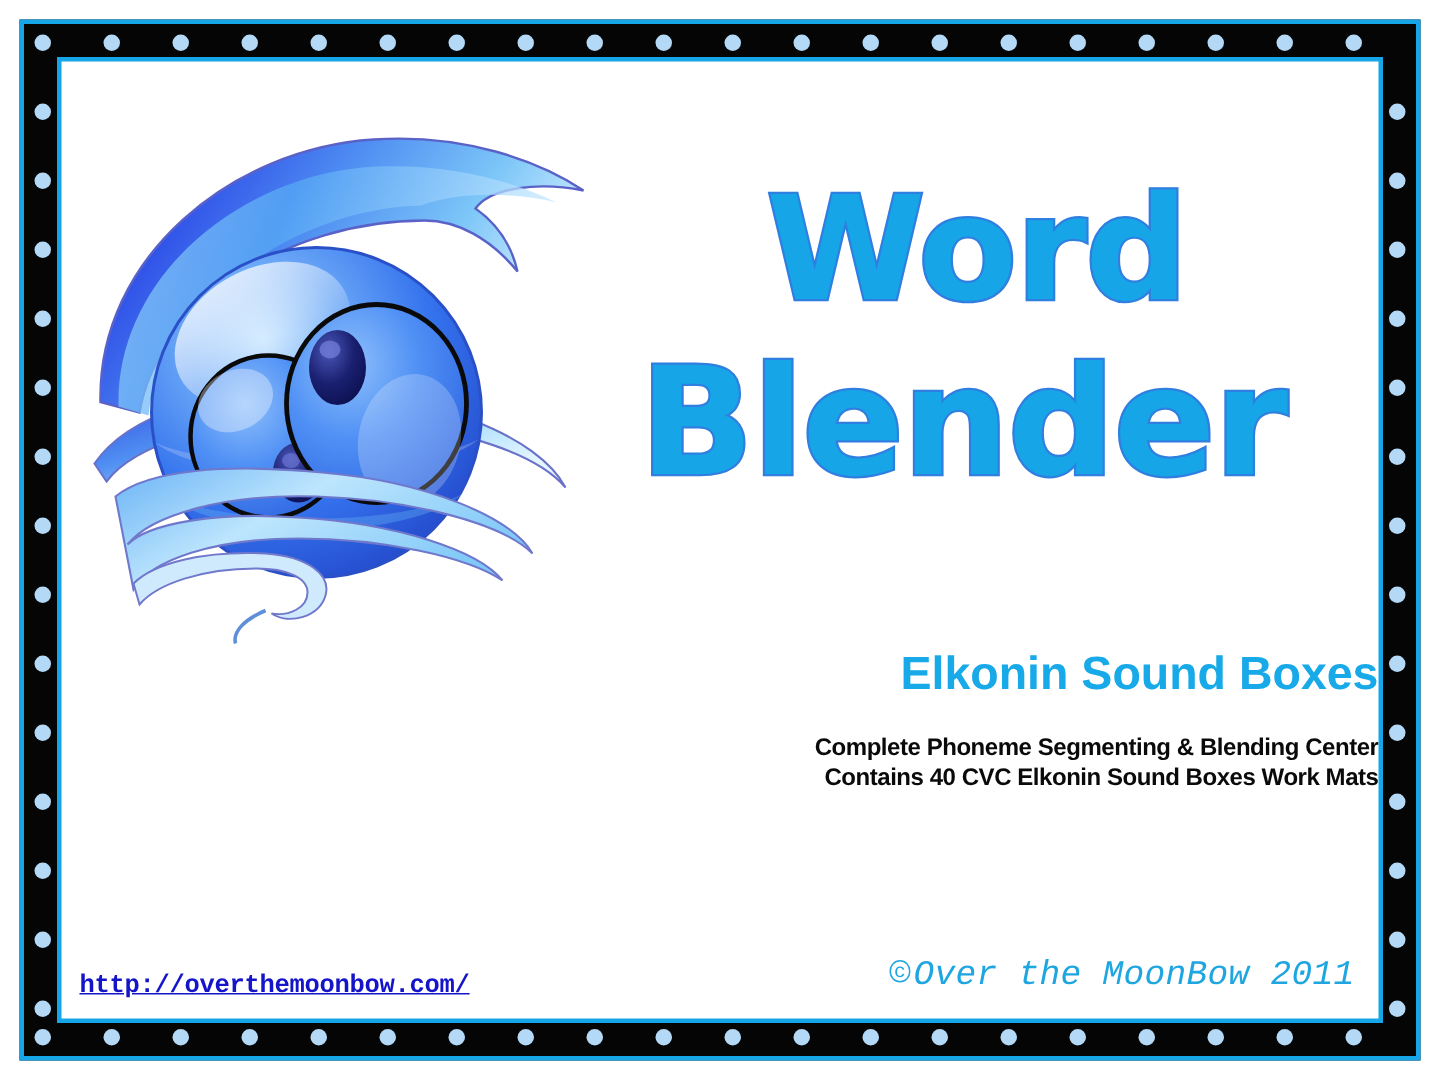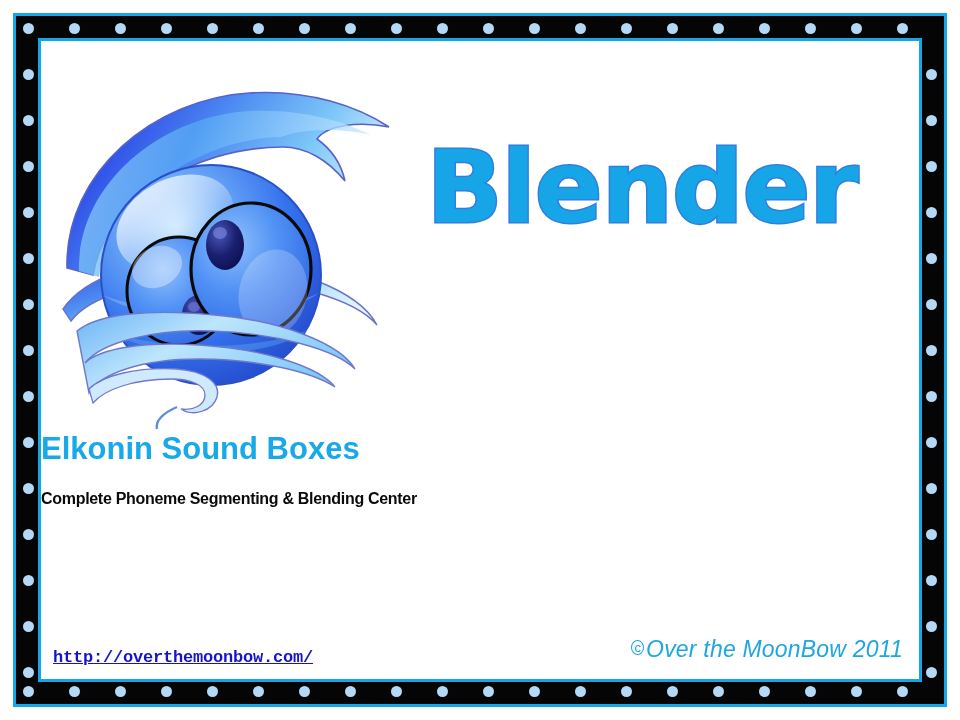--- a/index.html
+++ b/index.html
@@ -329,6 +329,7 @@
     </div>
 
     <div id="title-block">
+      <div class="title-line" id="title-line-1">Word</div>
       <div class="title-line" id="title-line-2">Blender</div>
     </div>
 

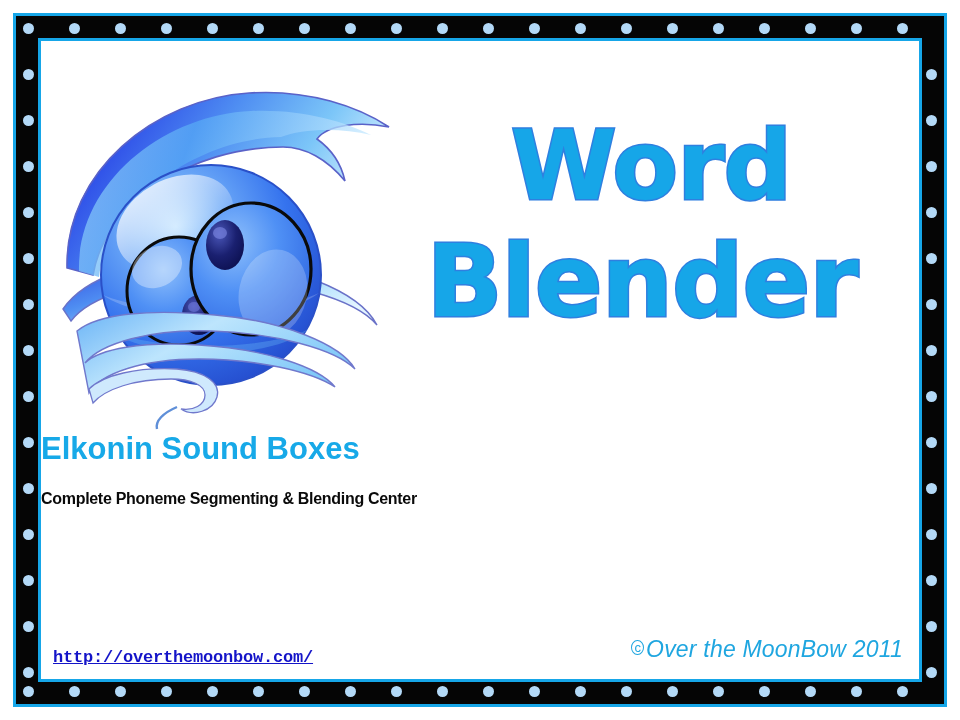--- a/index.html
+++ b/index.html
@@ -101,7 +101,7 @@
     left: 0;
     right: 0;
     top: 390px;
-    text-align: left;
+    text-align: right;
   }
   #subtitle-main {
     font-family: "Liberation Sans", sans-serif;

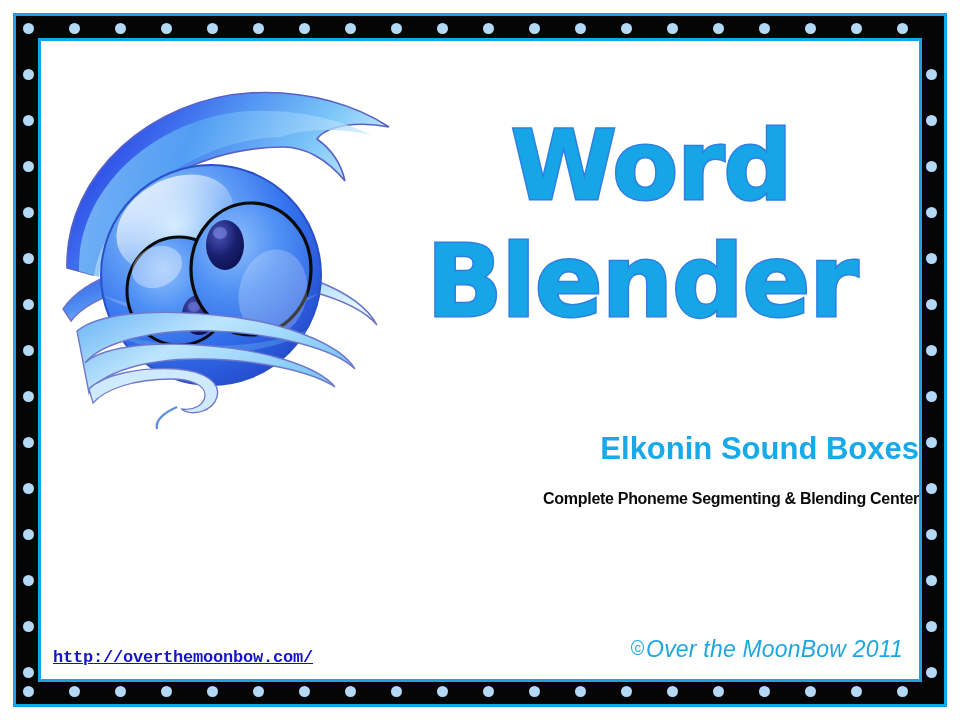--- a/index.html
+++ b/index.html
@@ -336,6 +336,7 @@
     <div id="subtitle-block">
       <div id="subtitle-main">Elkonin Sound Boxes</div>
       <div class="subtitle-sub">Complete Phoneme Segmenting &amp; Blending Center</div>
+      <div class="subtitle-sub">Contains 40 CVC Elkonin Sound Boxes Work Mats</div>
     </div>
 
     <a id="site-url" href="#">http://overthemoonbow.com/</a>

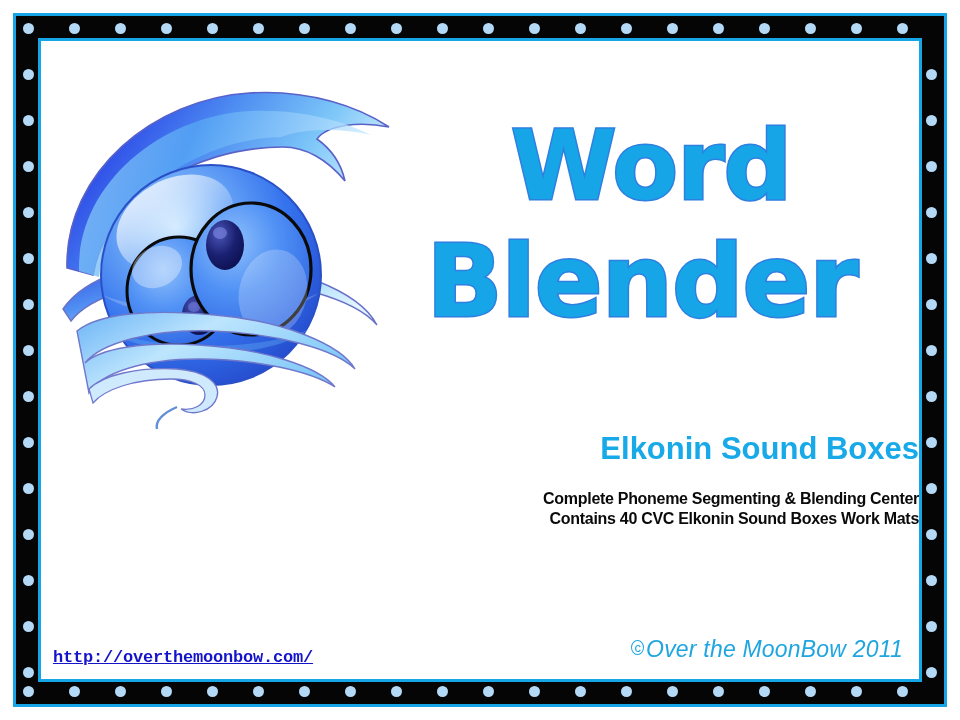--- a/index.html
+++ b/index.html
@@ -137,7 +137,7 @@
     position: absolute;
     right: 16px;
     bottom: 16px;
-    font-family: Liberation Sans, sans-serif;
+    font-family: Liberation Mono, monospace;
     font-style: italic;
     font-size: 23px;
     color: #1fa6e0;

